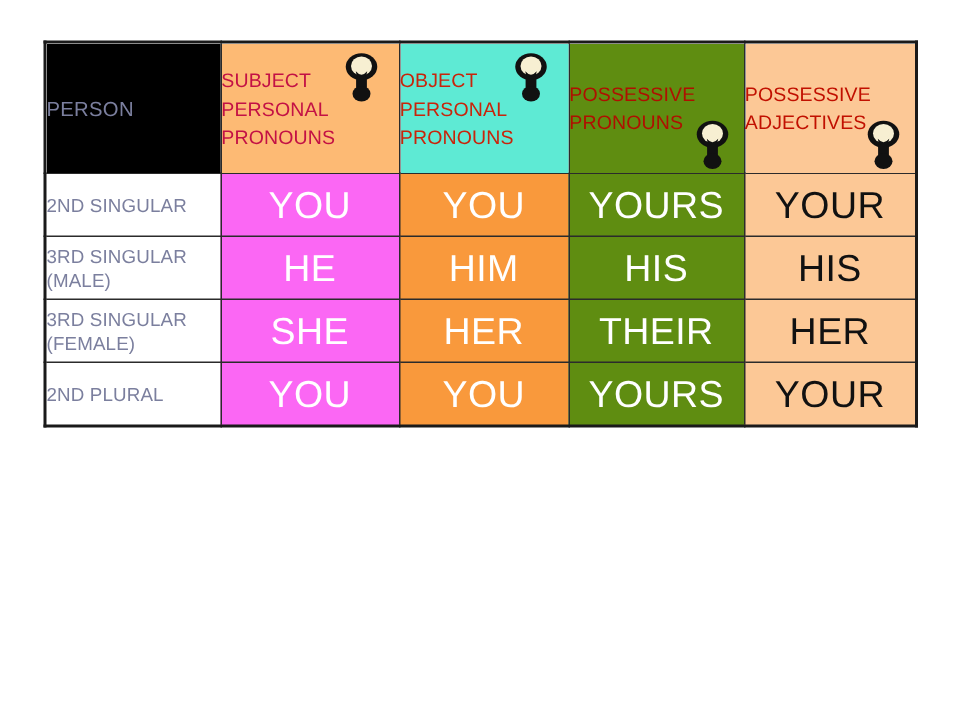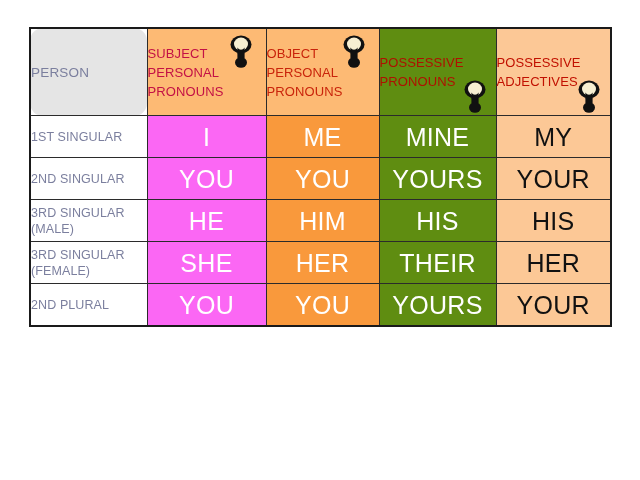--- a/index.html
+++ b/index.html
@@ -76,7 +76,7 @@
   }
 
   .hdr-subject  { background: #fdba74; color: #c31145; }
-  .hdr-object   { background: #fdba74; color: #c9240b; }
+  .hdr-object   { background: #5eead4; color: #c9240b; }
   .hdr-pospron  { background: #5f8d11; color: #af1000; }
   .hdr-posadj   { background: #fcc896; color: #c11000; }
 

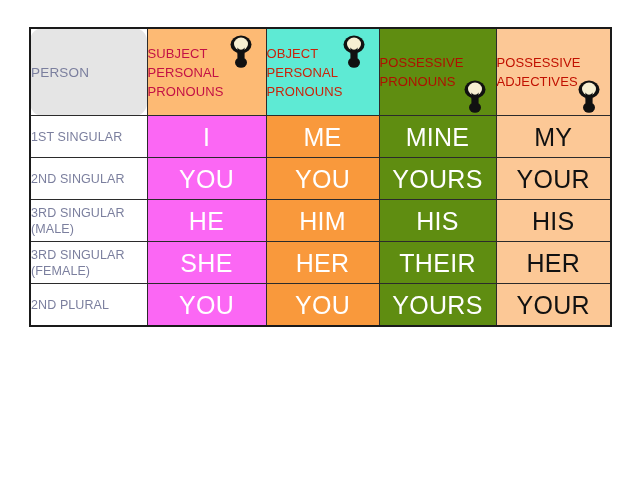--- a/index.html
+++ b/index.html
@@ -56,14 +56,13 @@
   }
 
   .hdr-person {
-    background: #e5e5e5;
+    background: #000000;
     color: #7b7f9e;
     font-size: 13.5px;
     padding-left: 9px;
     vertical-align: top;
     padding-top: 11px;
     letter-spacing: 0.2px;
-    border-radius: 13px;
   }
 
   .hdr-colored {

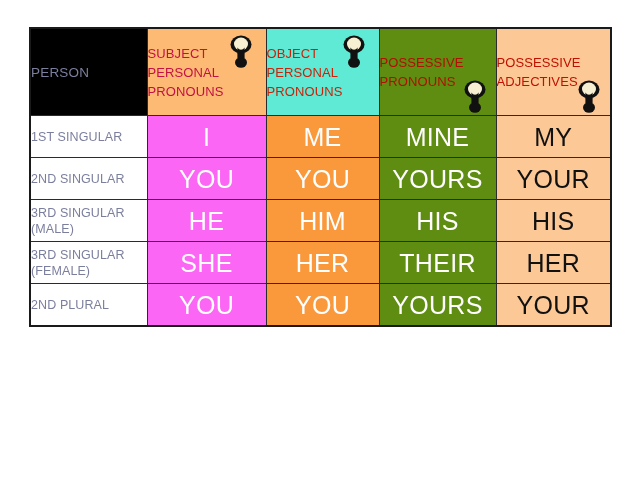--- a/index.html
+++ b/index.html
@@ -211,13 +211,6 @@
 
     <tbody>
 
-      <tr class="data-row">
-        <td class="cell-person">1ST SINGULAR</td>
-        <td class="cell-word col-subject">I</td>
-        <td class="cell-word col-object">ME</td>
-        <td class="cell-word col-pospron">MINE</td>
-        <td class="cell-word col-posadj">MY</td>
-      </tr>
 
       <tr class="data-row">
         <td class="cell-person">2ND SINGULAR</td>

